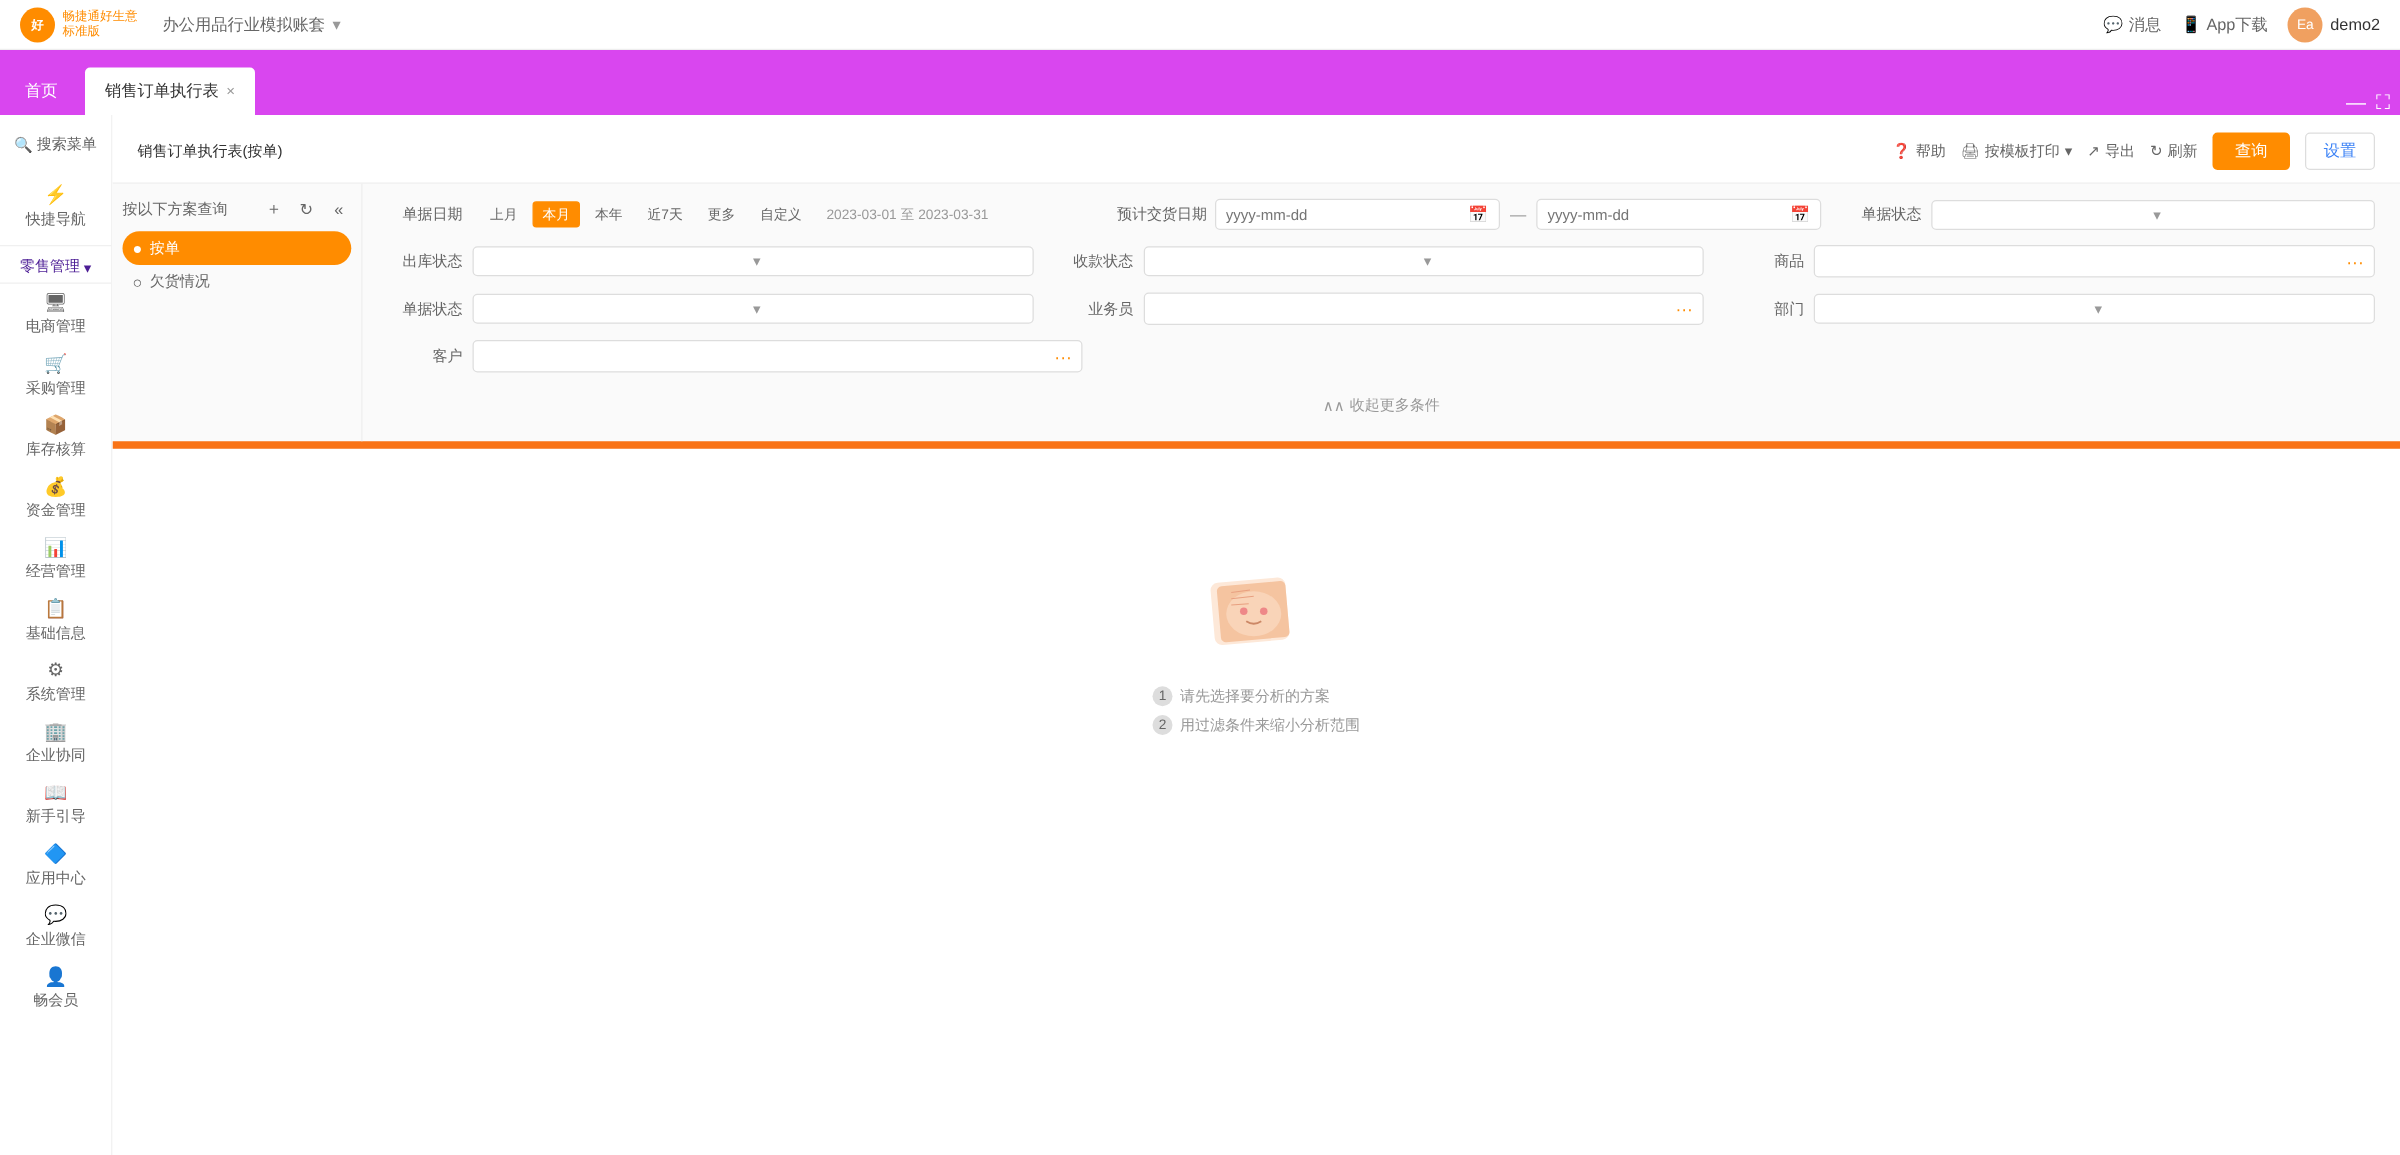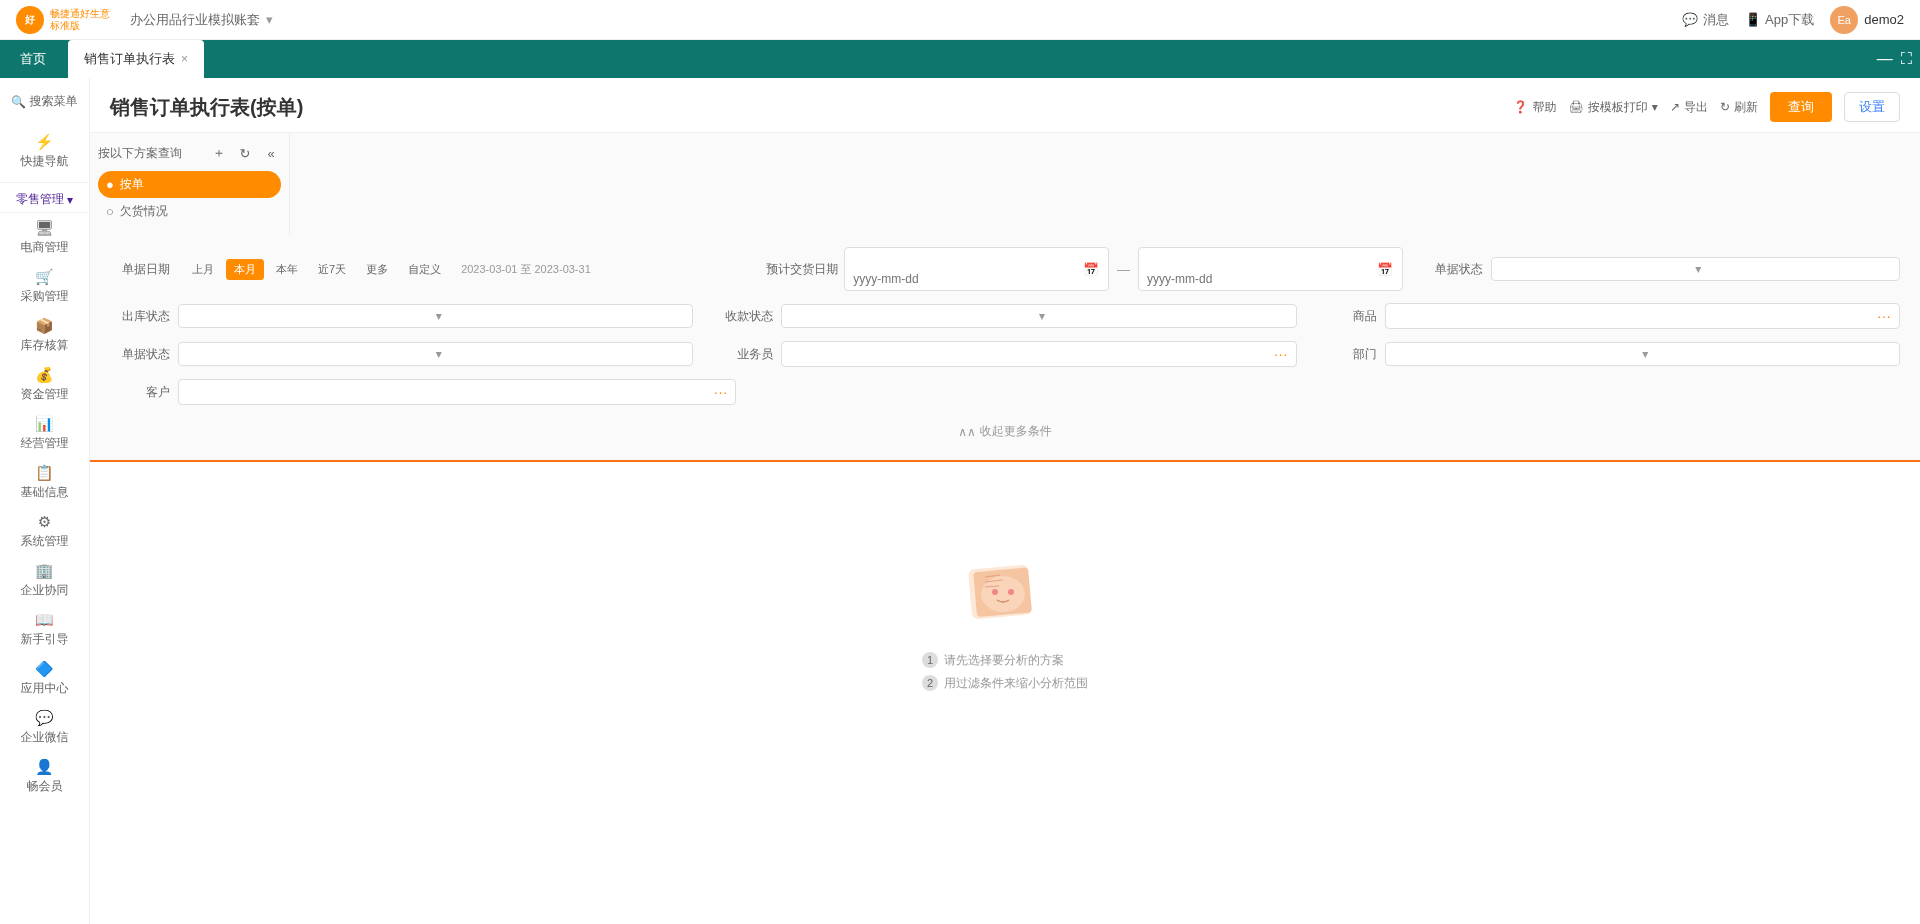--- a/index.html
+++ b/index.html
@@ -52,10 +52,10 @@
 
     
     .tab-bar {
-      height: 38px;
-      background: #0f766e;
+      height: 52px;
+      background: #d946ef;
       display: flex;
-      align-items: center;
+      align-items: flex-end;
       padding: 0 0;
       flex-shrink: 0;
     }

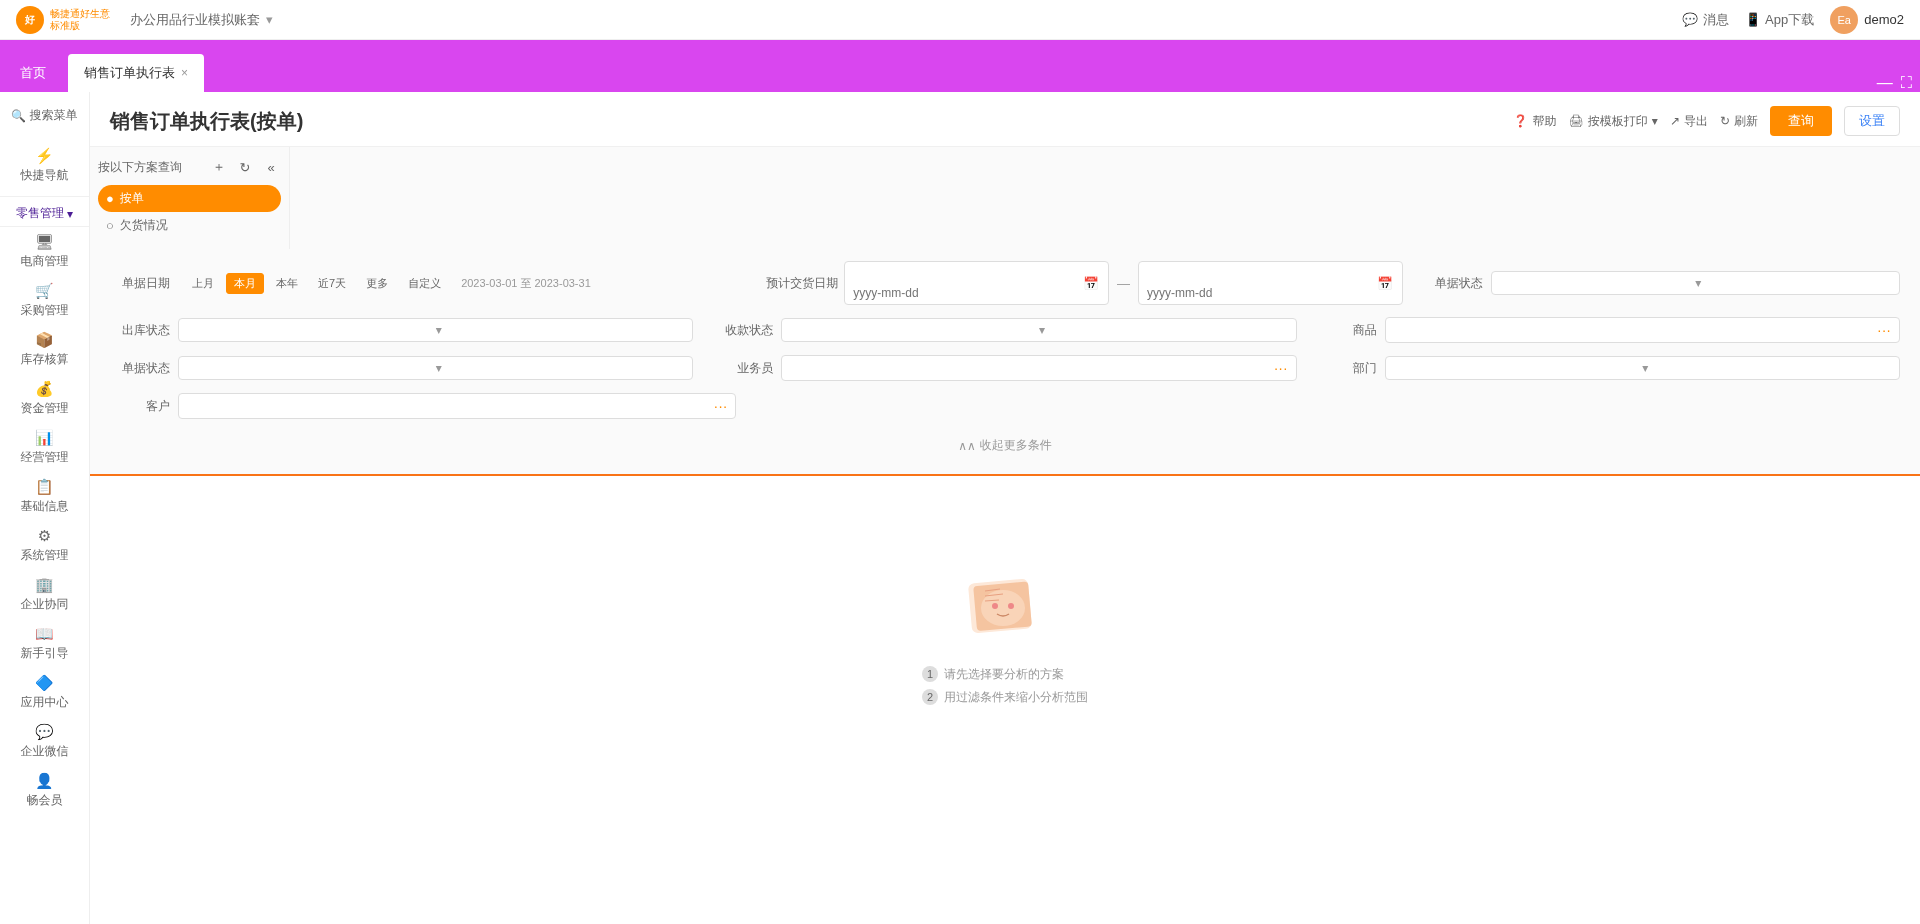--- a/index.html
+++ b/index.html
@@ -148,7 +148,7 @@
       padding: 14px 20px 10px;
       background: #fff;
     }
-    .page-title { font-size: 20px; font-weight: bold; color: #333; }
+    .page-title { font-size: 12px; font-weight: normal; color: #333; }
     .page-actions { display: flex; align-items: center; gap: 12px; }
     .page-action-btn {
       display: flex; align-items: center; gap: 4px;

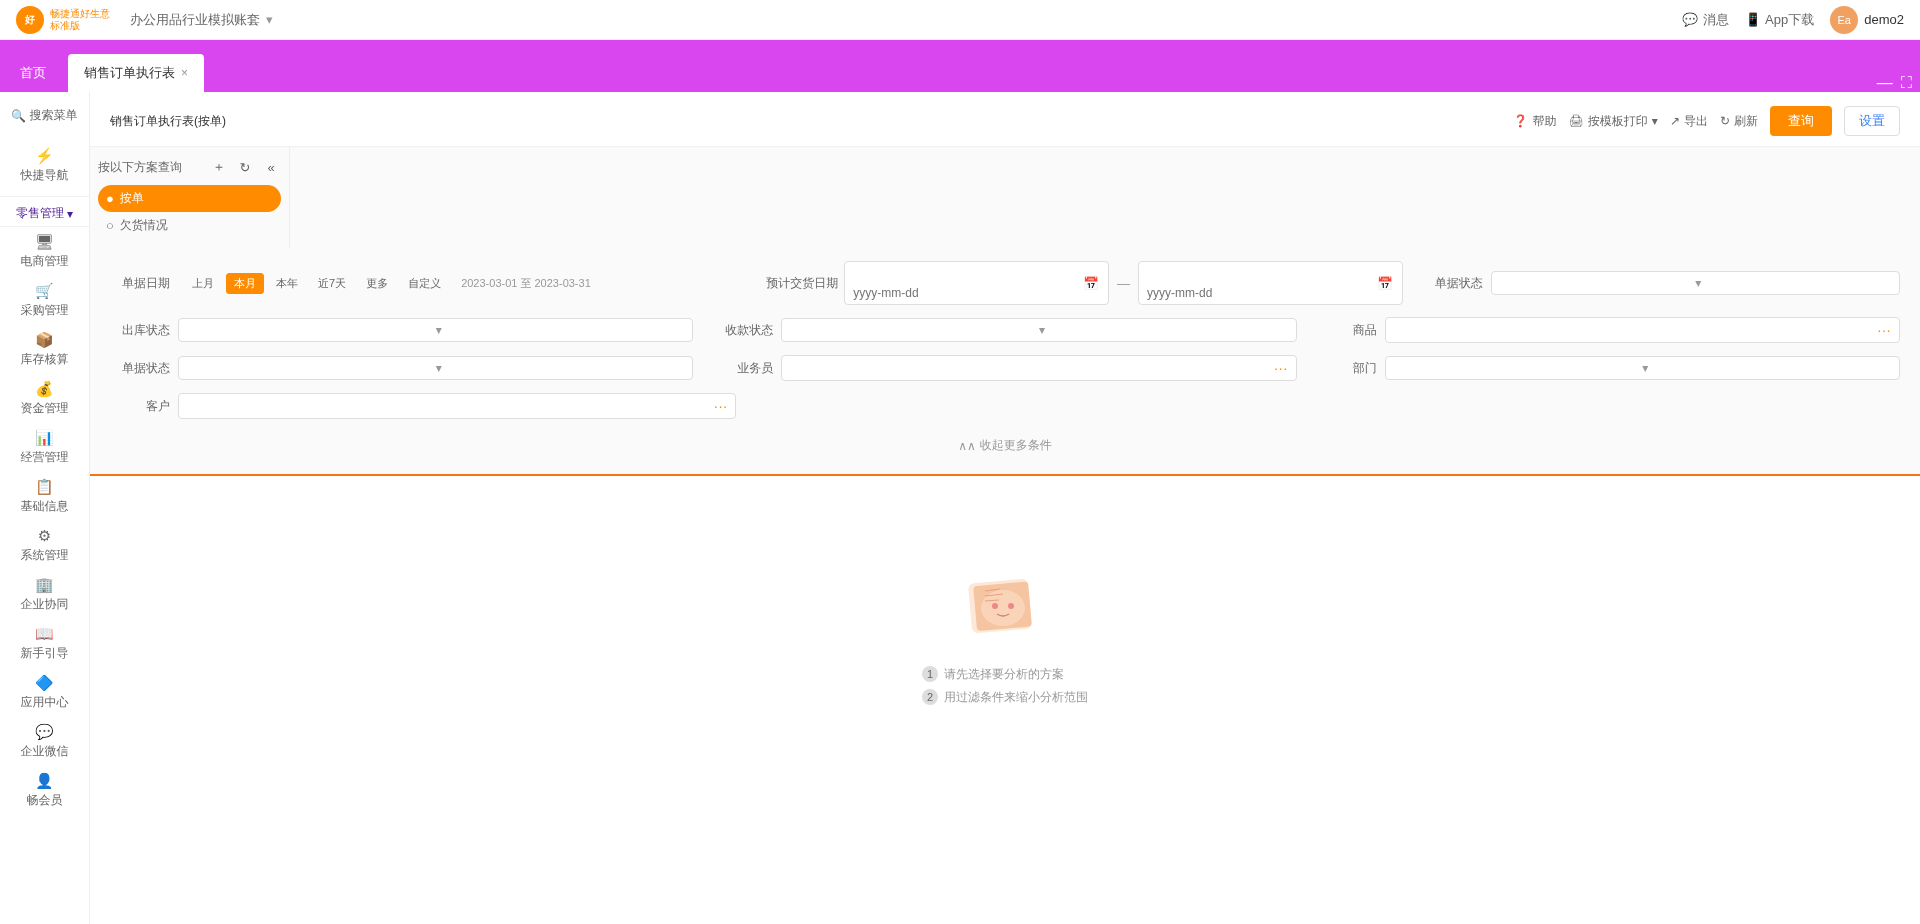--- a/index.html
+++ b/index.html
@@ -169,9 +169,8 @@
     .filter-section {
       display: flex;
       border-top: 1px solid #f0f0f0;
-      border-bottom: 2px solid #f97316;
+      border-bottom: 6px solid #f97316;
       background: #fafafa;
-      flex-direction: column;
     }
     .filter-left {
       width: 200px;

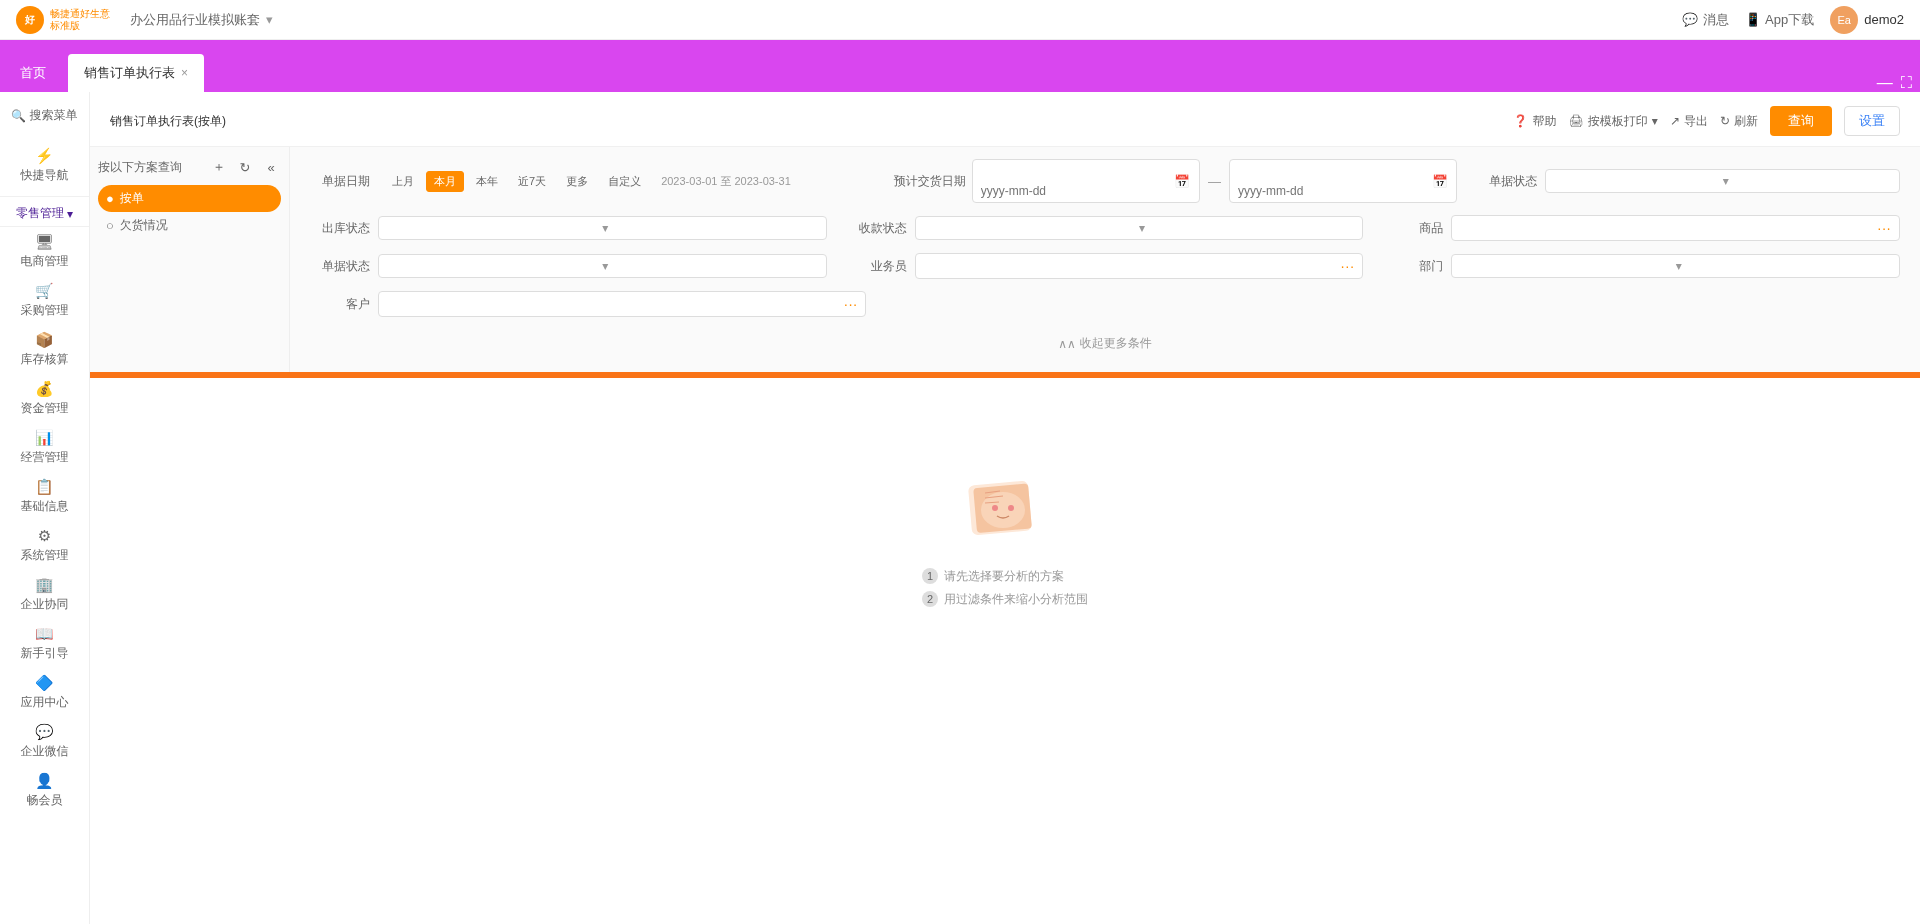--- a/index.html
+++ b/index.html
@@ -229,7 +229,7 @@
       background: #fff; padding: 4px 8px;
     }
     .filter-date-input input {
-      border: none; outline: none; flex: 1; font-size: 12px; color: #999; background: transparent; width: 80px; margin-top: 20px;
+      border: none; outline: none; flex: 1; font-size: 12px; color: #999; background: transparent; width: 80px;
     }
     .filter-date-icon { color: #ff8c00; font-size: 13px; }
     .filter-date-sep { color: #999; padding: 0 4px; }

